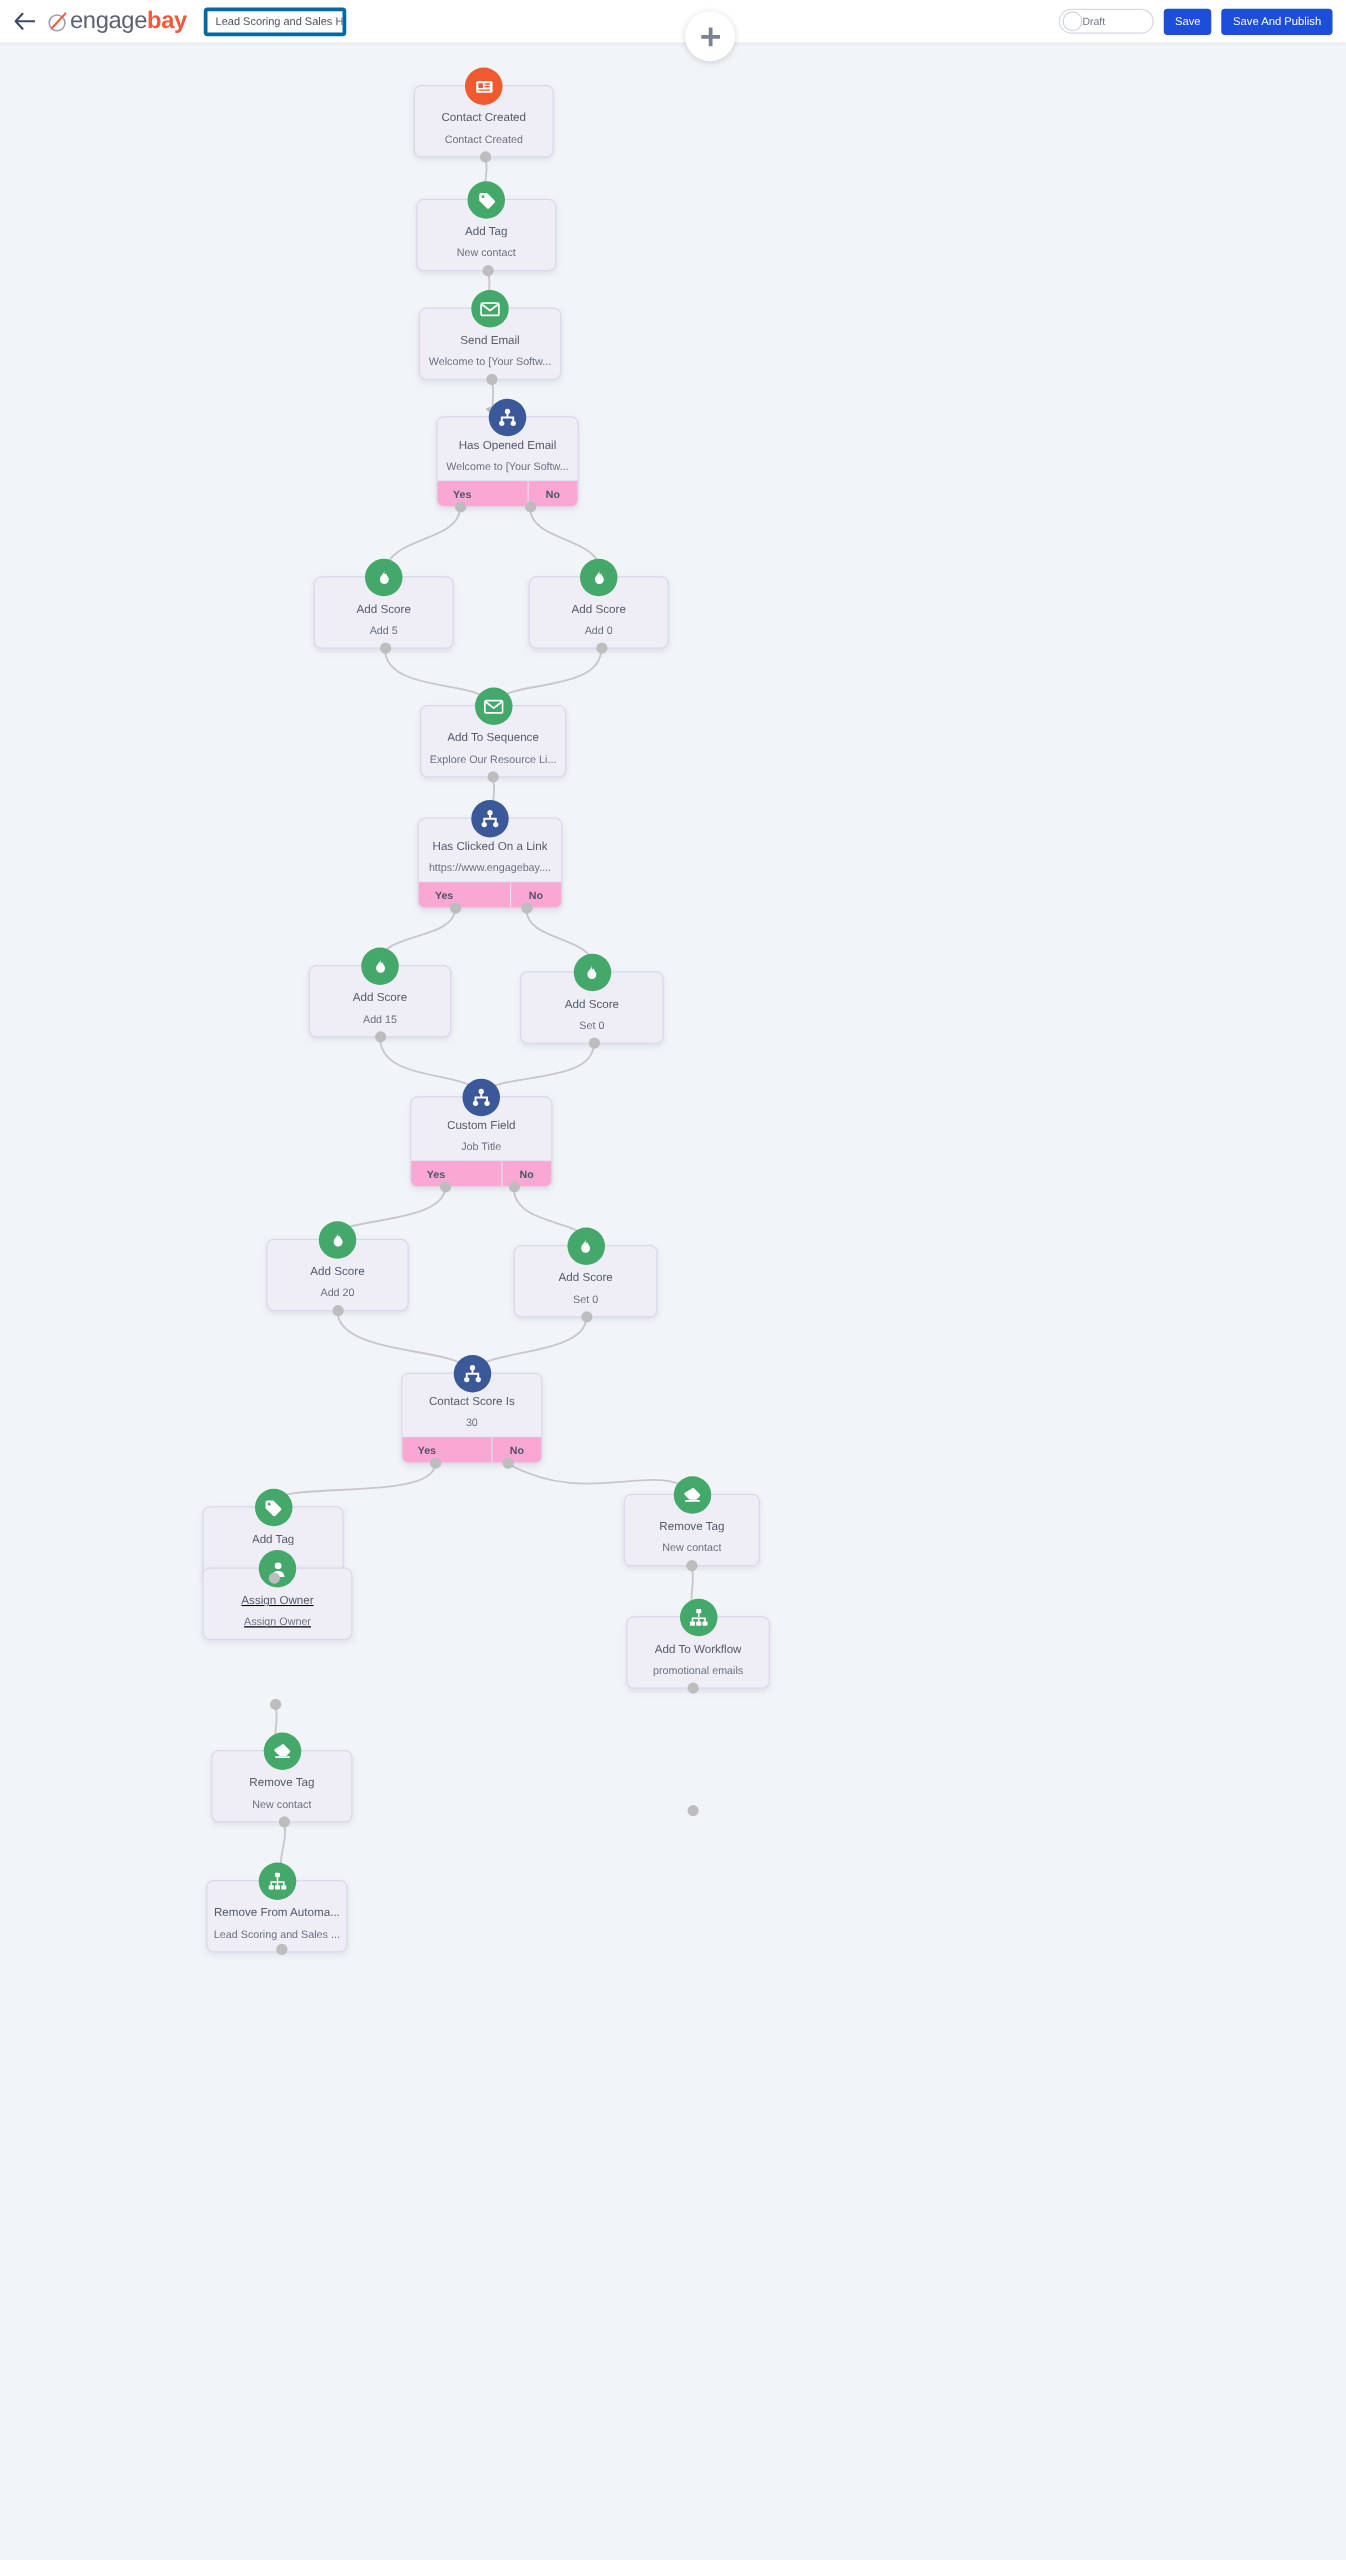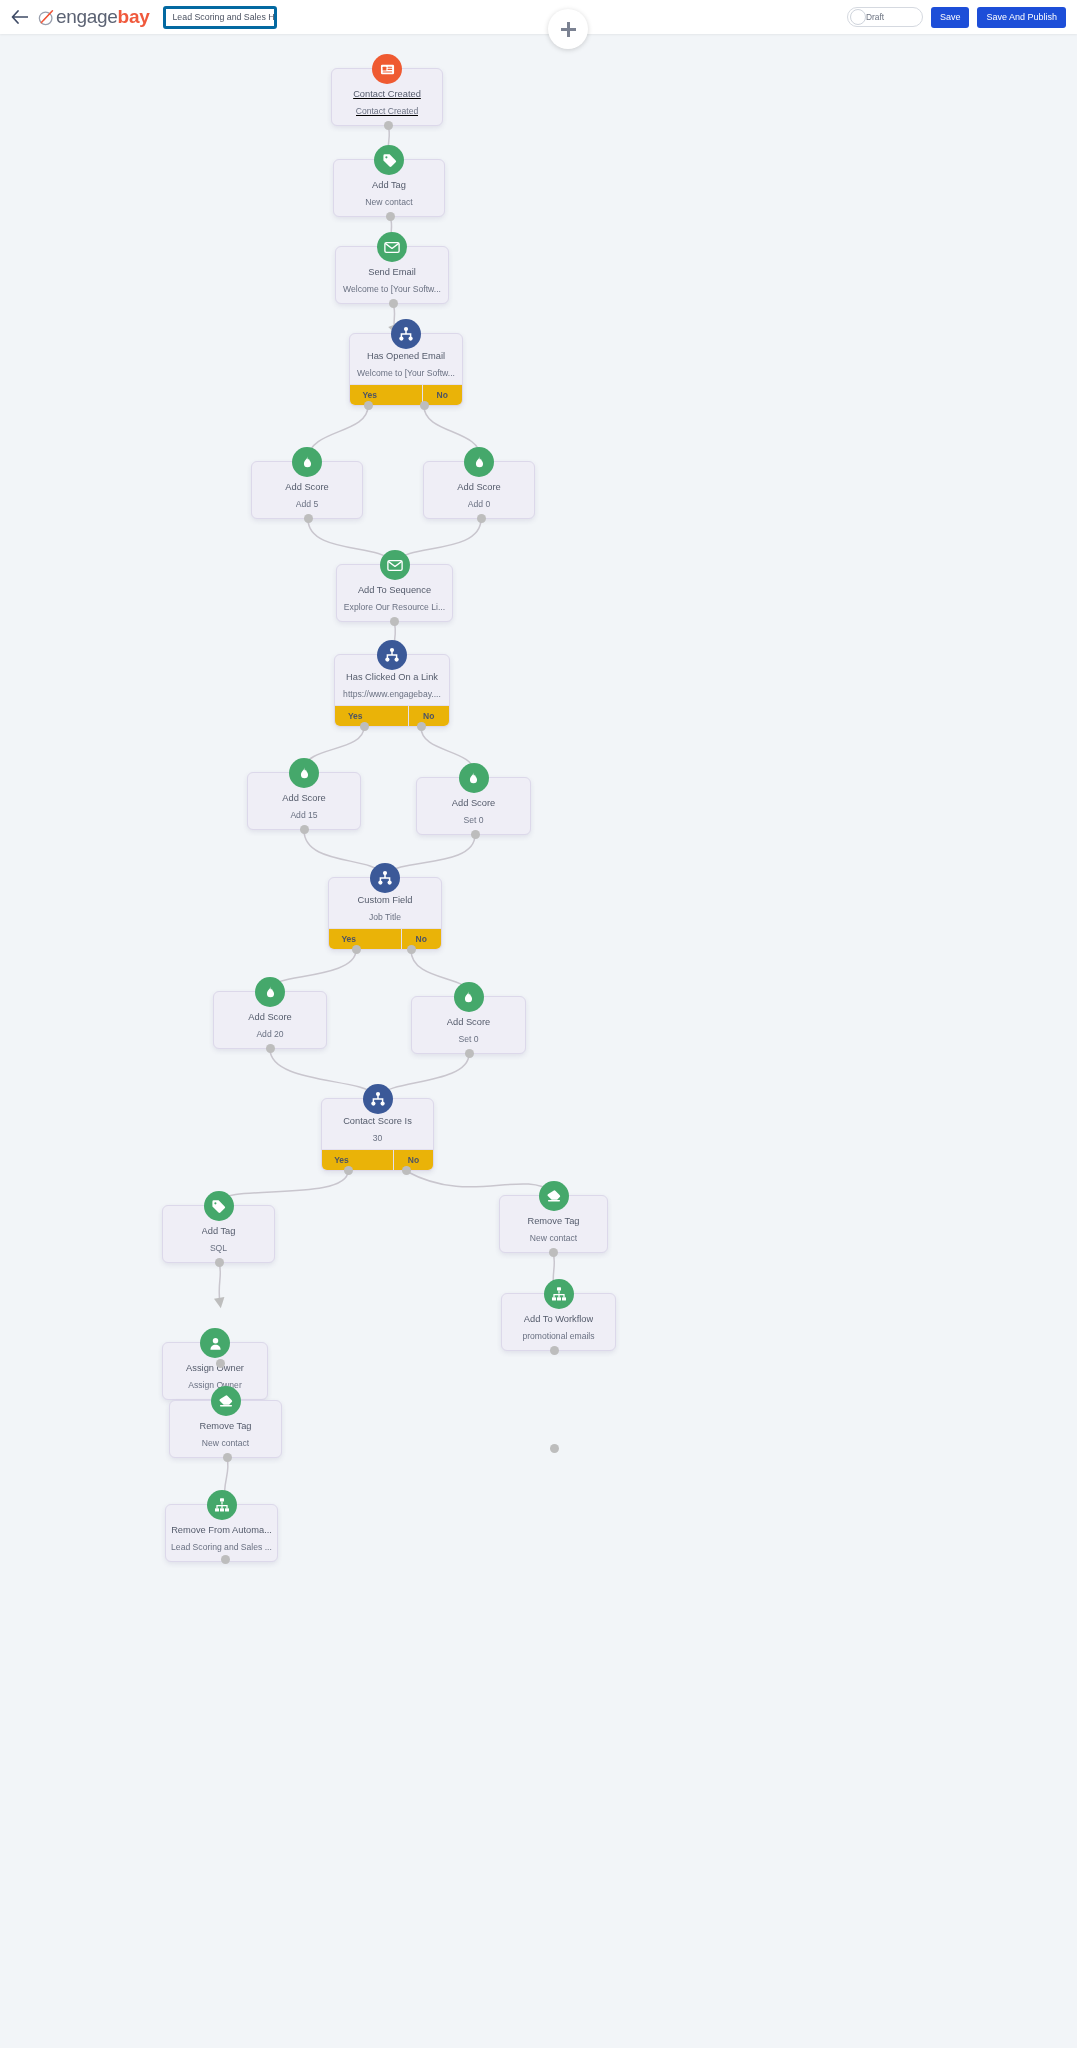--- a/index.html
+++ b/index.html
@@ -258,7 +258,7 @@
   </svg>
 
   <div id="node-layer">
-      <div class="node" style="left: 331px; top: 34px; width: 112px; height: 58px; text-decoration: underline;">
+      <div class="node" style="left: 331px; top: 34px; width: 112px; height: 58px;">
         <div class="node-icon ic-orange">
           <svg width="15" height="15" viewBox="0 0 16 16" fill="none">
             <rect x="1" y="3" width="14" height="10" rx="1.3" fill="#fff"></rect>

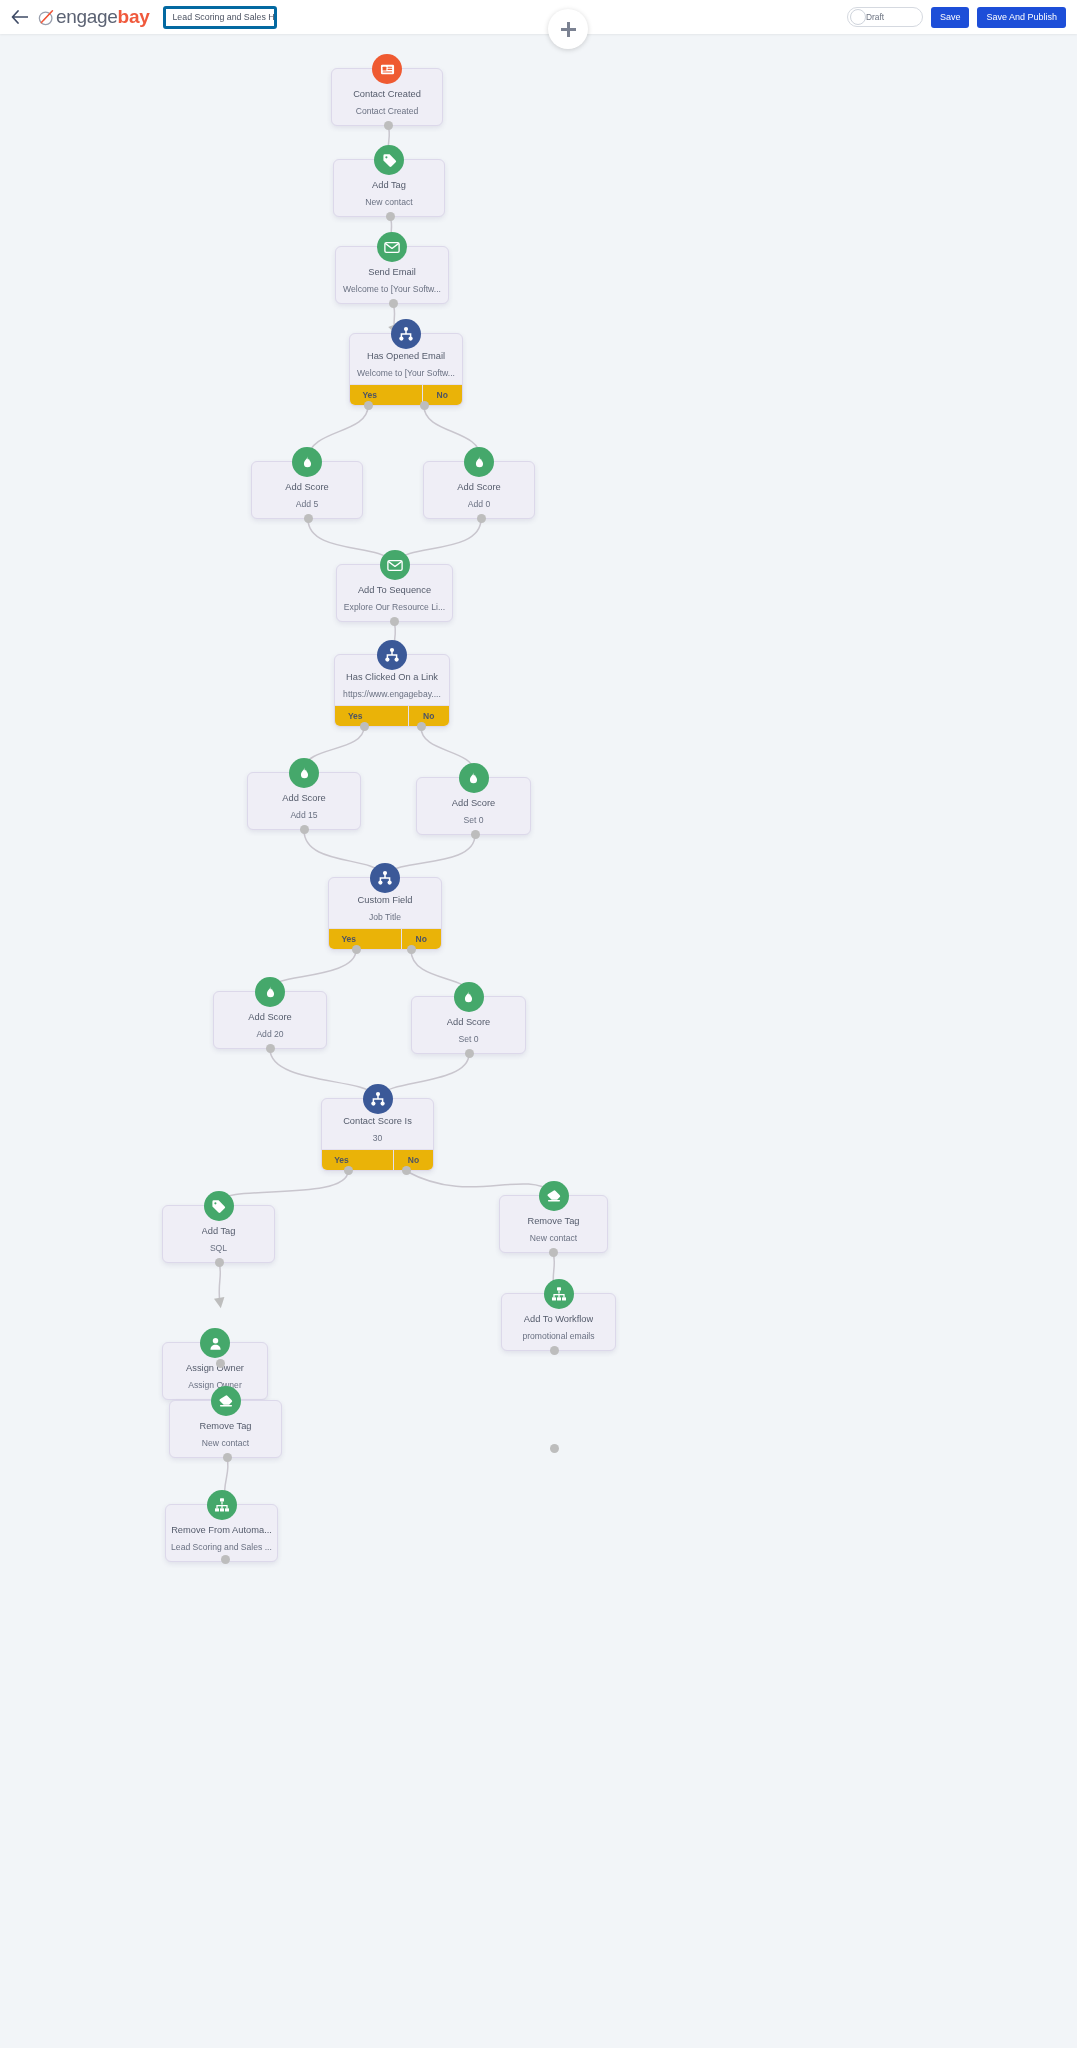--- a/index.html
+++ b/index.html
@@ -132,7 +132,7 @@
   .node-branches {
     height: 21px;
     border-top: 1px solid #e3e0ef;
-    background: #eab308;
+    background: #f9a8d4;
     border-radius: 0 0 5px 5px;
     display: flex;
     gap: 32px;

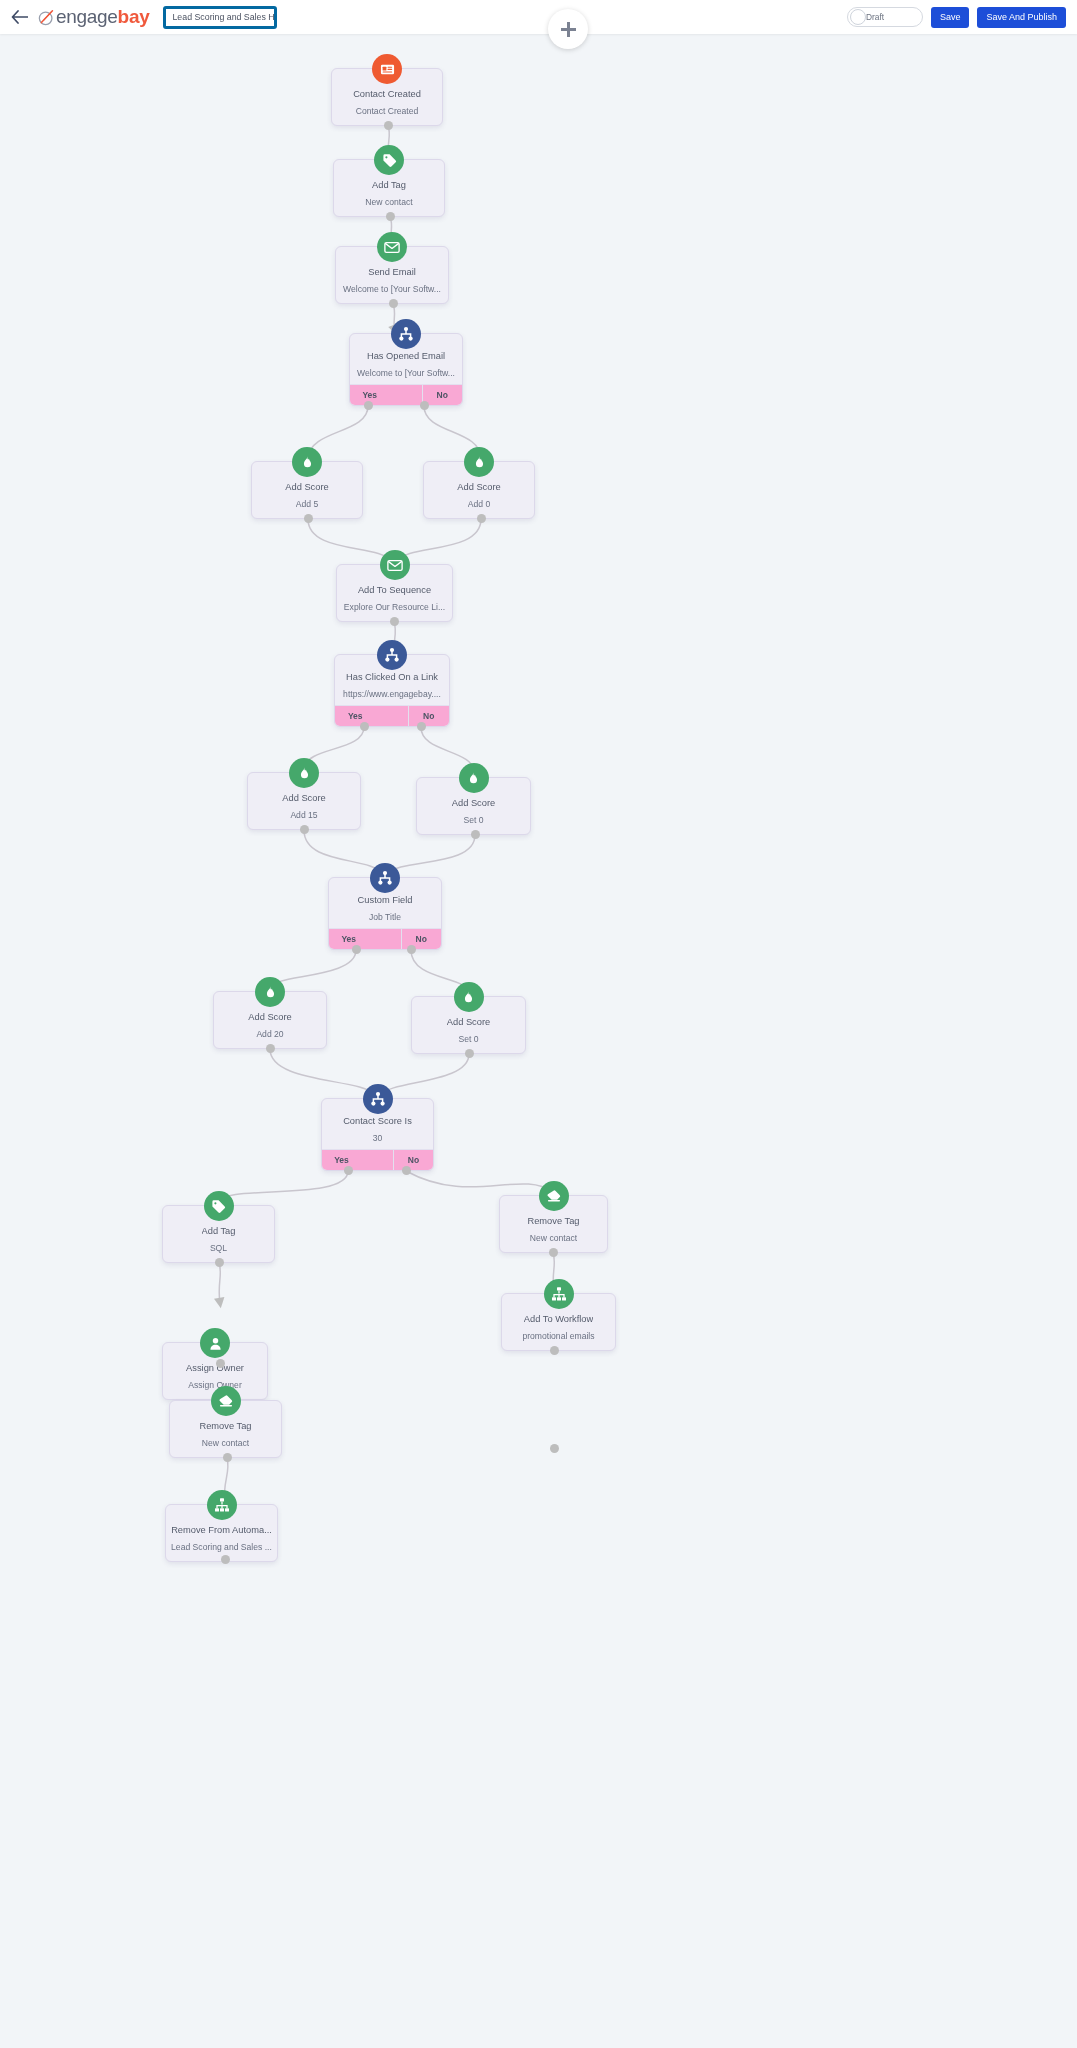--- a/index.html
+++ b/index.html
@@ -471,7 +471,7 @@
           <div class="node-sub">New contact</div>
         </div>
       </div>
-      <div class="node" style="left: 162px; top: 1308px; width: 106px; height: 58px;">
+      <div class="node" style="left: 162px; top: 1220px; width: 120px; height: 58px; text-decoration: underline;">
         <div class="node-icon ic-green">
           <svg width="15" height="15" viewBox="0 0 16 16">
             <circle cx="8" cy="5" r="2.9" fill="#fff"></circle>

